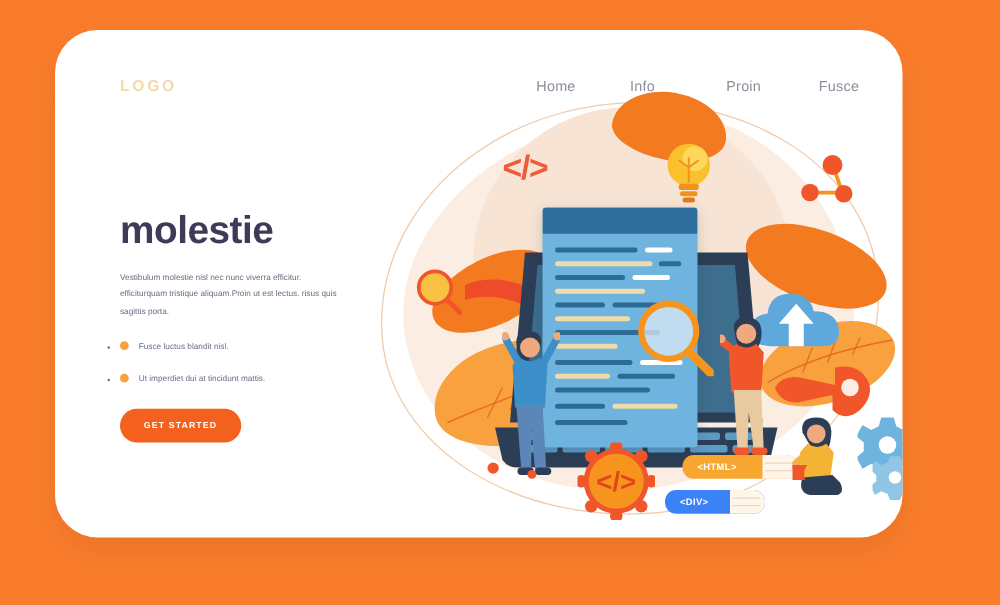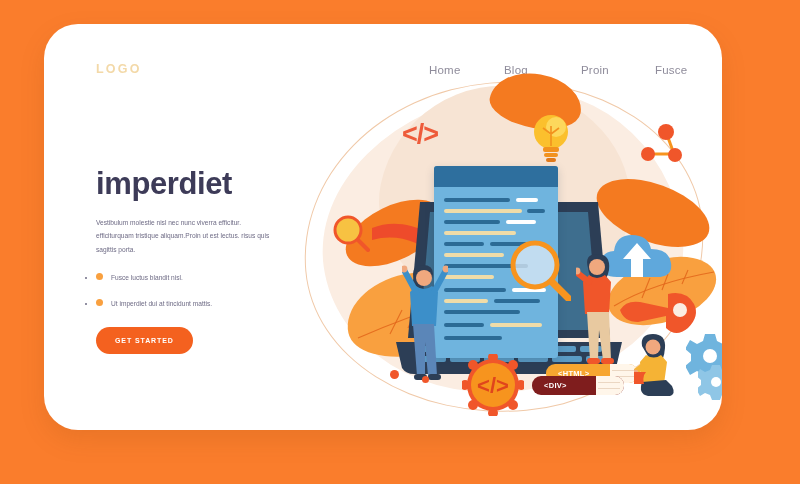--- a/index.html
+++ b/index.html
@@ -156,7 +156,7 @@
 
     <nav class="nav">
       <a href="#">Home</a>
-      <a href="#">Blog</a>
+      <a href="#">Info</a>
       <a href="#">Proin</a>
       <a href="#">Fusce</a>
     </nav>

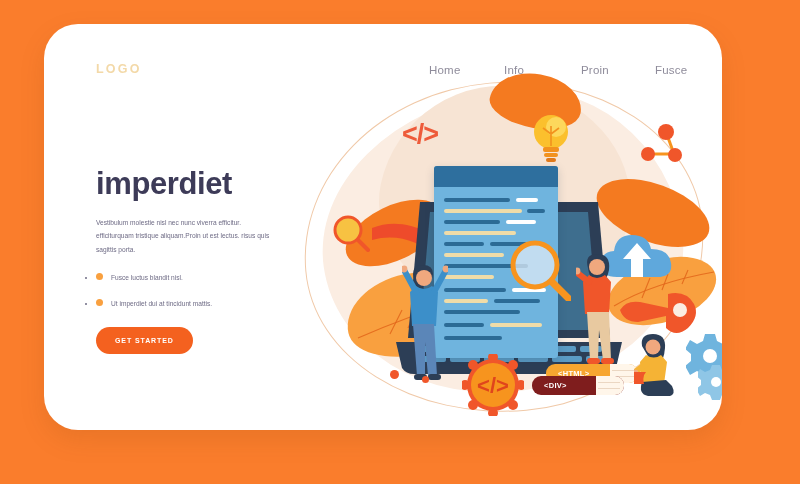--- a/index.html
+++ b/index.html
@@ -163,7 +163,7 @@
 
     <h1 class="headline">
       <br>
-      <span>imperdiet</span>
+      <span>molestie</span>
     </h1>
 
     <p class="para">Vestibulum molestie nisl nec nunc viverra efficitur. efficiturquam tristique aliquam.Proin ut est lectus. risus quis sagittis porta.</p>

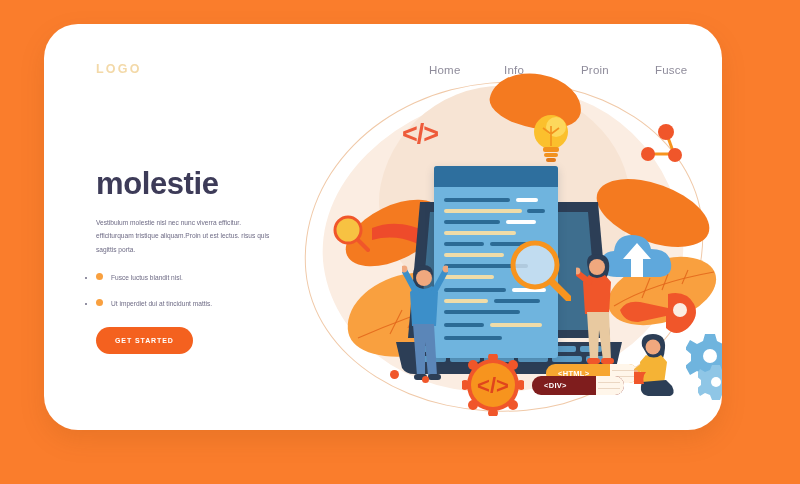--- a/index.html
+++ b/index.html
@@ -126,7 +126,7 @@
   .book { position: absolute; height: 19px; border-radius: 9px;
     display: flex; align-items: center; }
   .book-html { left: 252px; top: 300px; width: 92px; background: #F7A630; }
-  .book-div  { left: 238px; top: 312px; width: 92px; background: #7f1d1d; }
+  .book-div  { left: 238px; top: 328px; width: 80px; background: #3b82f6; }
   .book-lbl { font-size: 7.5px; font-weight: 700; color: #FFFFFF;
     margin-left: 12px; letter-spacing: .3px; }
   .book-pages { position: absolute; right: 0; top: 0; width: 28px; height: 19px;

